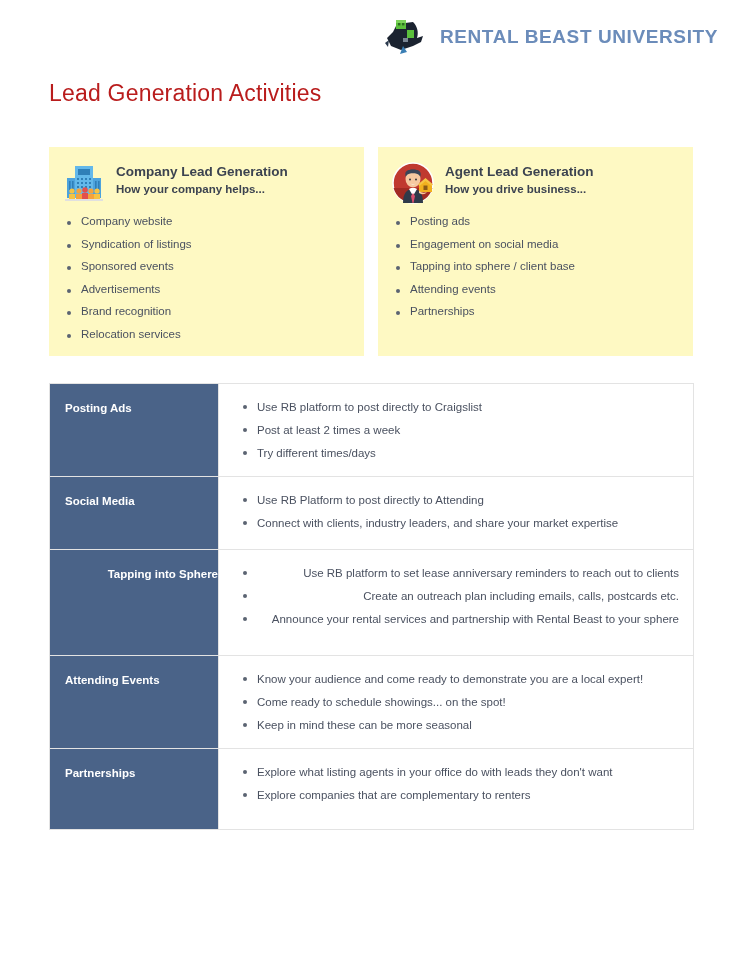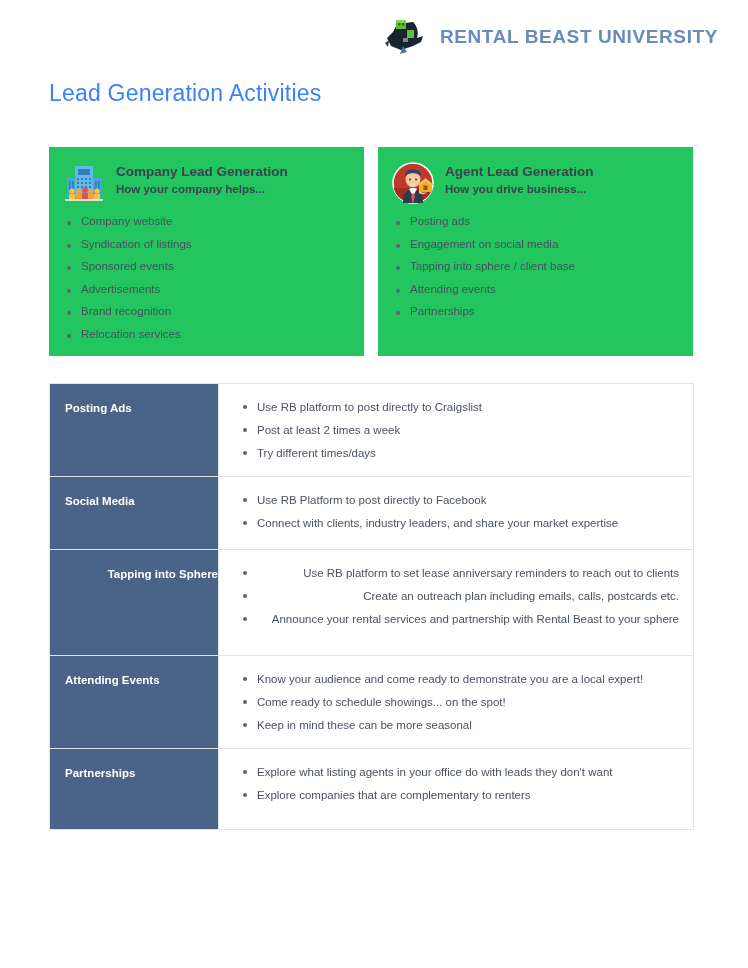--- a/index.html
+++ b/index.html
@@ -47,7 +47,7 @@
     left: 49px;
     font-size: 23px;
     font-weight: normal;
-    color: #3b82f6;
+    color: #b91c1c;
     letter-spacing: 0.2px;
   }
 

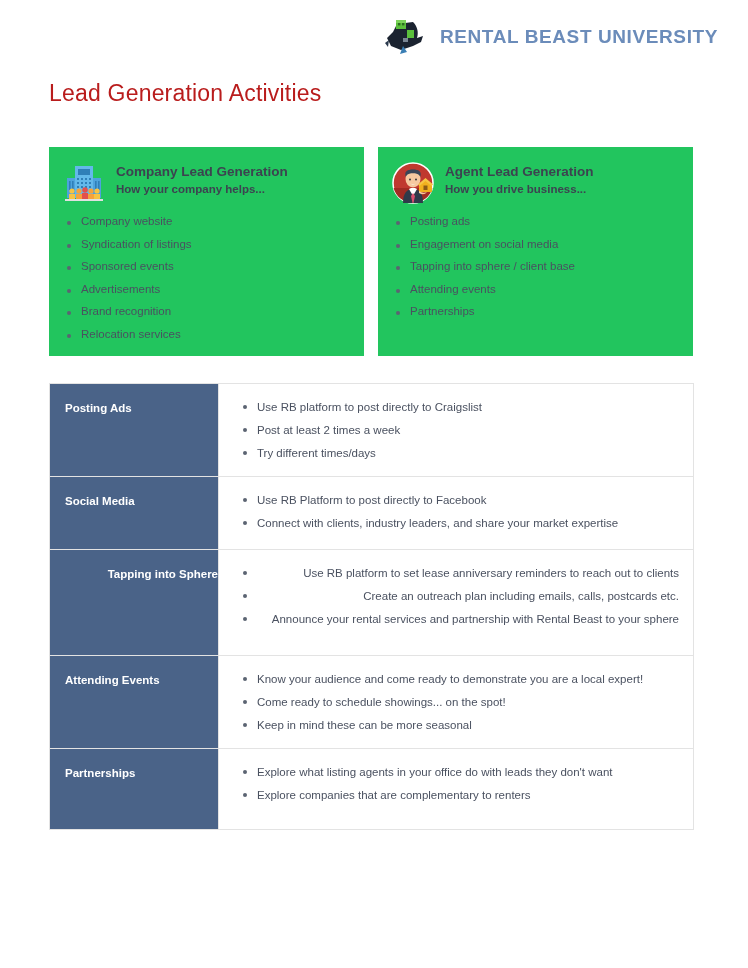--- a/index.html
+++ b/index.html
@@ -61,7 +61,7 @@
     gap: 14px;
   }
   .card {
-    background: #22c55e;
+    background: #fef9c3;
     width: 315px;
     min-height: 208px;
     padding: 13px 14px 16px 14px;

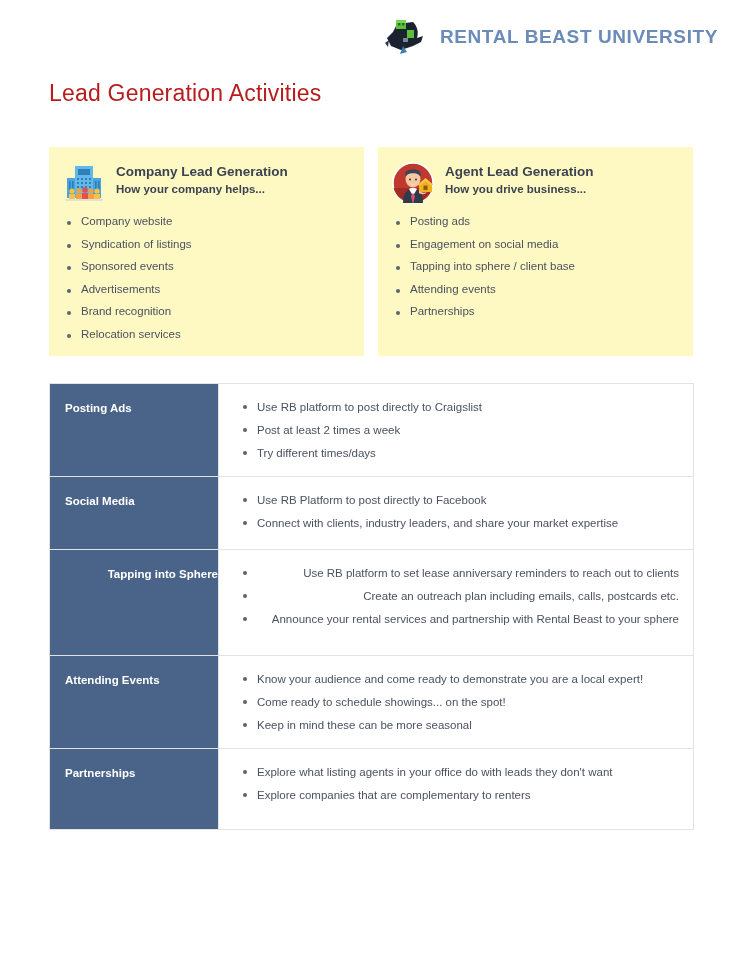--- a/index.html
+++ b/index.html
@@ -322,7 +322,7 @@
     <div class="tlabel">Social Media</div>
     <div class="tbody">
       <ul class="tlist">
-        <li>Use RB Platform to post directly to Facebook</li>
+        <li>Use RB Platform to post directly to Attending</li>
         <li>Connect with clients, industry leaders, and share your market expertise</li>
       </ul>
     </div>

